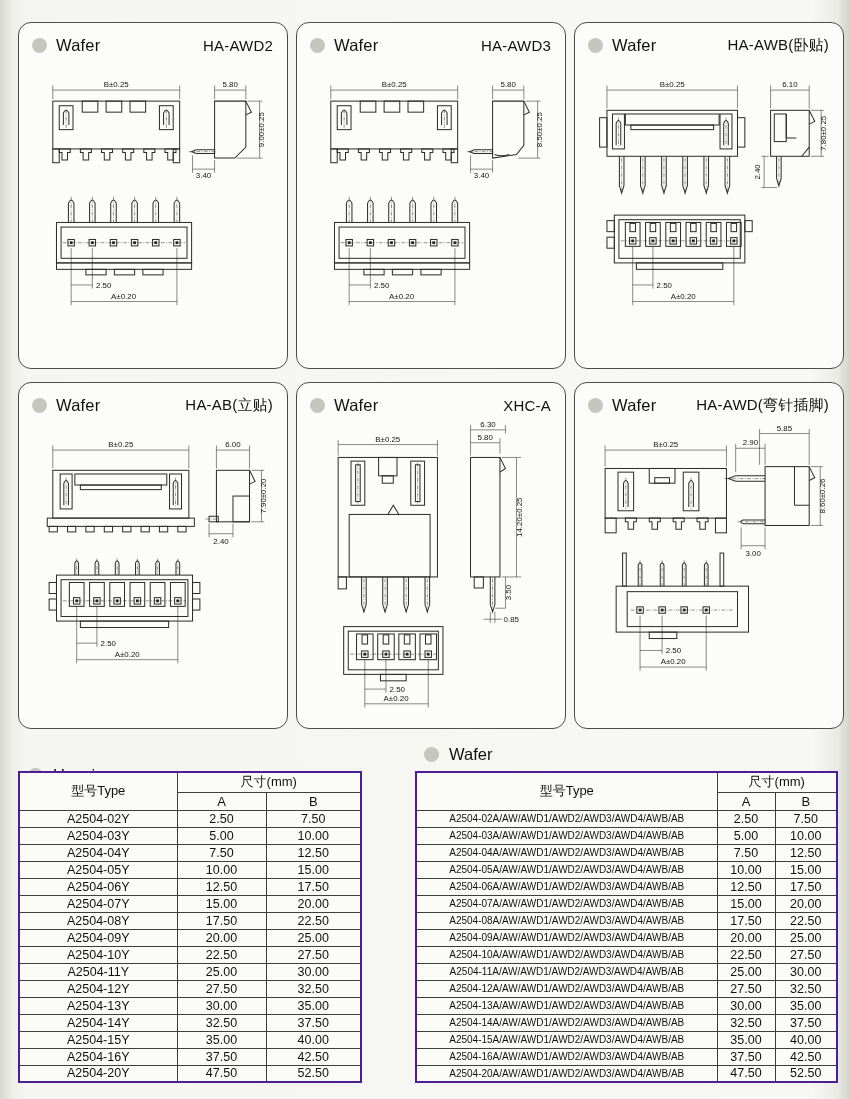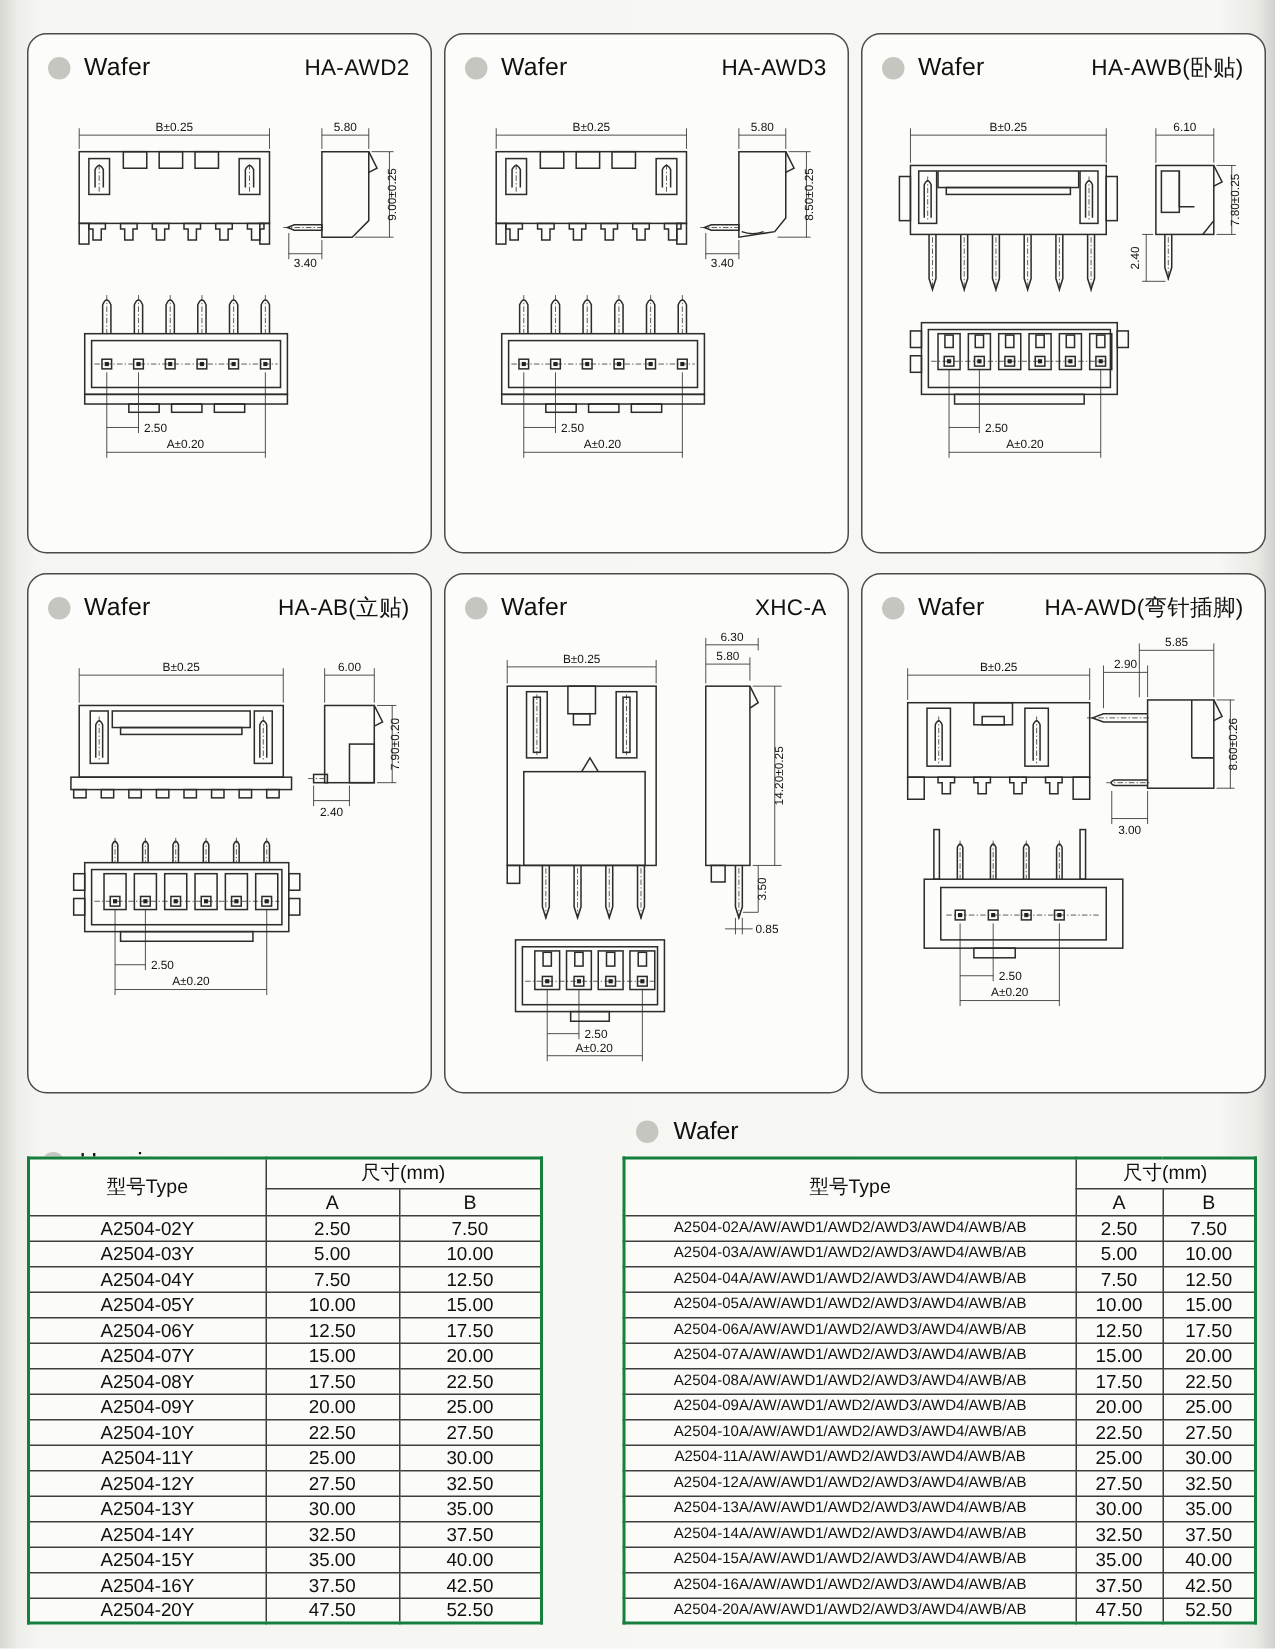--- a/index.html
+++ b/index.html
@@ -23,7 +23,7 @@
   .t{font:8.6px "Liberation Sans",sans-serif;fill:#151515}
   .sec-head{position:absolute;display:flex;align-items:center;gap:10px}
   .sec-title{font-size:16.5px}
-  table.dim{border-collapse:collapse;background:#fbfbf8;border:2px solid #15803d;position:absolute;table-layout:fixed}
+  table.dim{border-collapse:collapse;background:#fbfbf8;border:2px solid #4c1d95;position:absolute;table-layout:fixed}
   table.dim th,table.dim td{border:1px solid #3e3e3c;text-align:center;padding:0;font-weight:400;overflow:hidden;white-space:nowrap}
   table.dim th{font-size:13px}
   table.dim td{font-size:12.5px}

